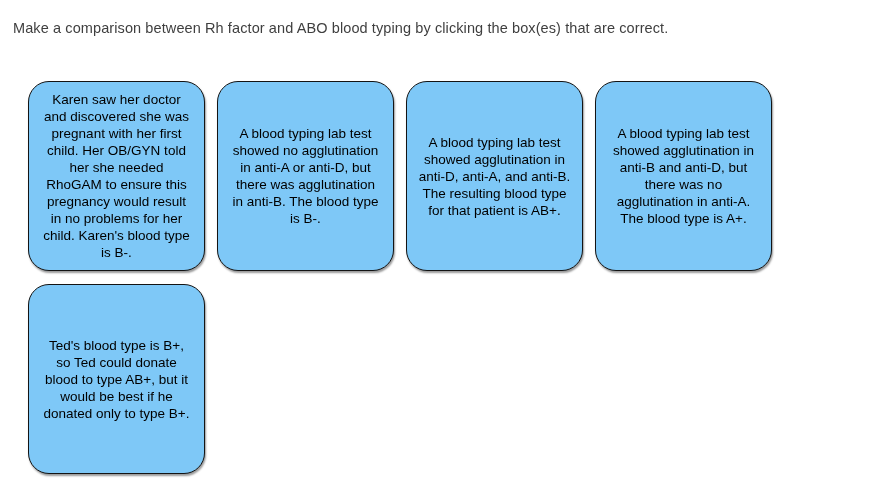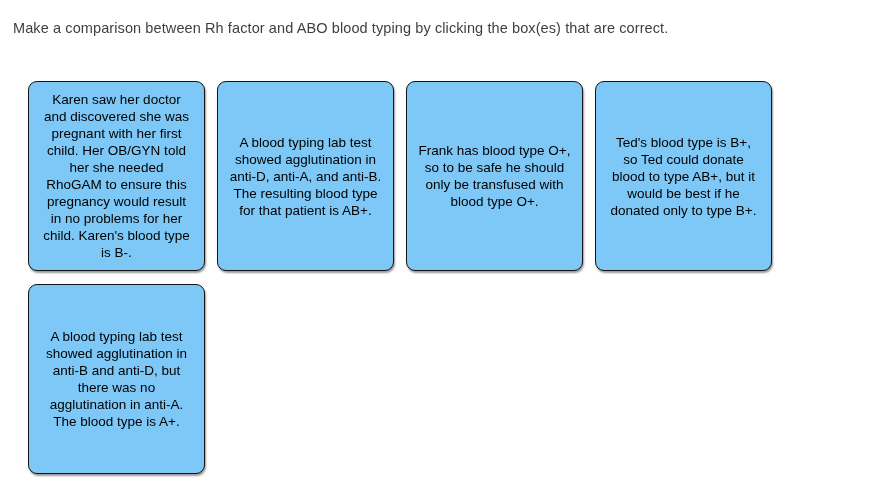--- a/index.html
+++ b/index.html
@@ -33,7 +33,7 @@
   .card {
     background: #7ec8f7;
     border: 1.5px solid #141414;
-    border-radius: 9px;
+    border-radius: 21px;
     box-shadow: 1px 2px 2px rgba(0,0,0,0.40);
     display: flex;
     align-items: center;

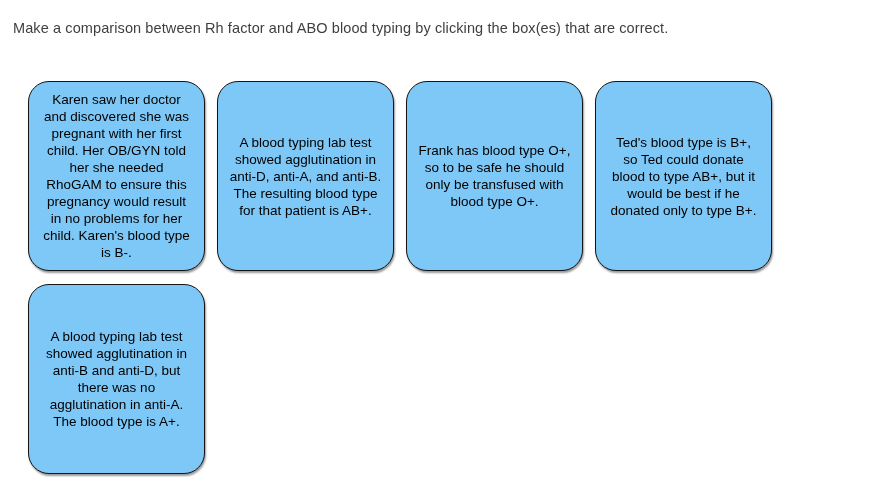--- a/index.html
+++ b/index.html
@@ -58,6 +58,9 @@
     <span class="card-text">Karen saw her doctor and discovered she was pregnant with her first child. Her OB/GYN told her she needed RhoGAM to ensure this pregnancy would result in no problems for her child. Karen's blood type is B-.</span>
   </div>
   <div class="card">
+    <span class="card-text">A blood typing lab test showed no agglutination in anti-A or anti-D, but there was agglutination in anti-B. The blood type is B-.</span>
+  </div>
+  <div class="card">
     <span class="card-text">A blood typing lab test showed agglutination in anti-D, anti-A, and anti-B. The resulting blood type for that patient is AB+.</span>
   </div>
   <div class="card">

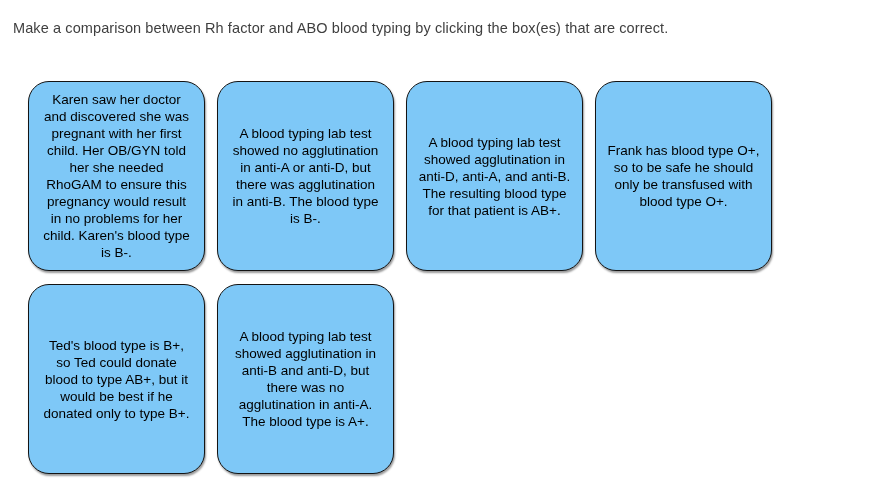--- a/index.html
+++ b/index.html
@@ -64,9 +64,6 @@
     <span class="card-text">A blood typing lab test showed agglutination in anti-D, anti-A, and anti-B. The resulting blood type for that patient is AB+.</span>
   </div>
   <div class="card">
-    <span class="card-text">Frank has blood type O+, so to be safe he should only be transfused with blood type O+.</span>
-  </div>
-  <div class="card">
     <span class="card-text">Ted's blood type is B+, so Ted could donate blood to type AB+, but it would be best if he donated only to type B+.</span>
   </div>
   <div class="card">

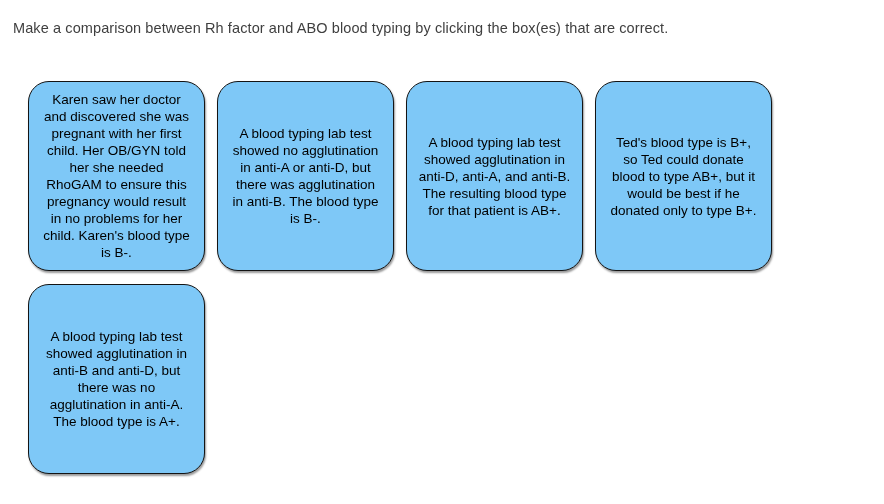--- a/index.html
+++ b/index.html
@@ -64,10 +64,10 @@
     <span class="card-text">A blood typing lab test showed agglutination in anti-D, anti-A, and anti-B. The resulting blood type for that patient is AB+.</span>
   </div>
   <div class="card">
-    <span class="card-text">Ted's blood type is B+, so Ted could donate blood to type AB+, but it would be best if he donated only to type B+.</span>
+    <span class="card-text">A blood typing lab test showed agglutination in anti-B and anti-D, but there was no agglutination in anti-A. The blood type is A+.</span>
   </div>
   <div class="card">
-    <span class="card-text">A blood typing lab test showed agglutination in anti-B and anti-D, but there was no agglutination in anti-A. The blood type is A+.</span>
+    <span class="card-text">Ted's blood type is B+, so Ted could donate blood to type AB+, but it would be best if he donated only to type B+.</span>
   </div>
 </div>
 

